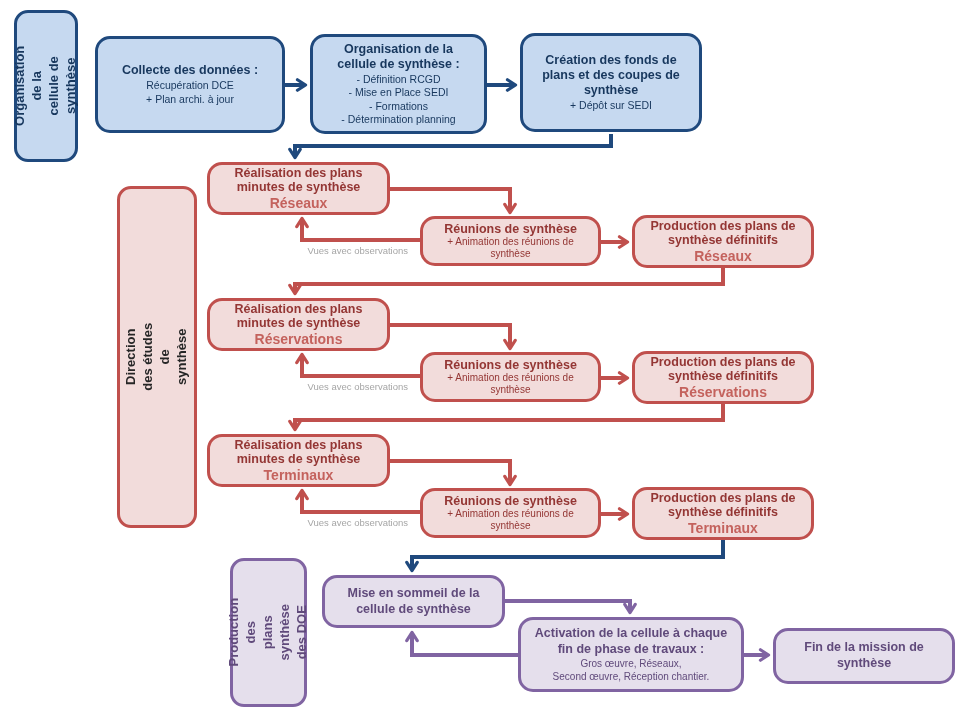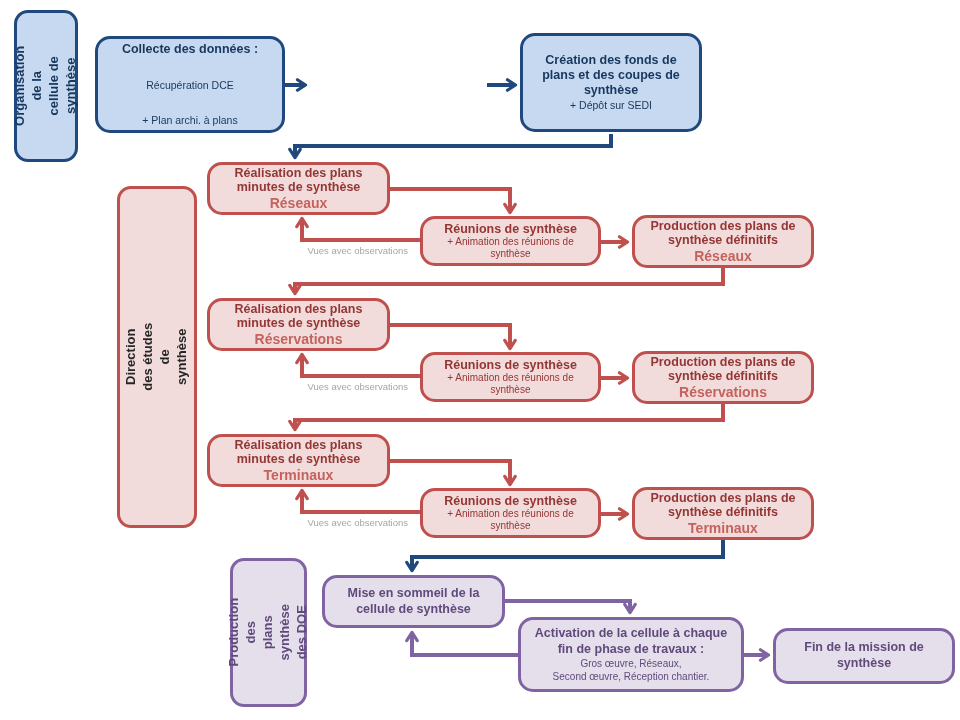--- a/index.html
+++ b/index.html
@@ -114,6 +114,14 @@
     <div class="line">Récupération DCE</div>
     <div class="line">+ Plan archi. à plans</div>
   </div>
+  <div class="node blue" style="left:310px;top:34px;width:177px;height:100px;">
+    <div class="title">Organisation de la
+cellule de synthèse :</div>
+    <div class="line">- Définition RCGD</div>
+    <div class="line">- Mise en Place SEDI</div>
+    <div class="line">- Formations</div>
+    <div class="line">- Détermination planning</div>
+  </div>
   <div class="node blue" style="left:520px;top:33px;width:182px;height:99px;">
     <div class="title">Création des fonds de
 plans et des coupes de

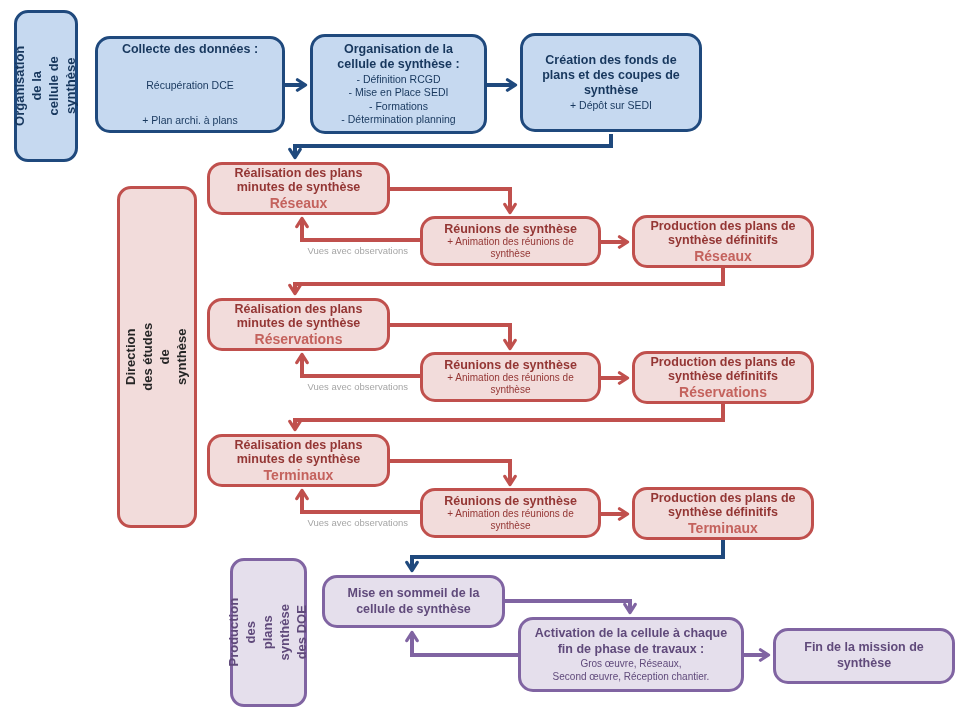--- a/index.html
+++ b/index.html
@@ -109,7 +109,7 @@
 des DOE</span>
   </div>
 
-  <div class="node blue" style="left:95px;top:36px;width:190px;height:97px;justify-content:space-between;">
+  <div class="node blue" style="left:95px;top:36px;width:190px;height:97px;">
     <div class="title">Collecte des données :</div>
     <div class="line">Récupération DCE</div>
     <div class="line">+ Plan archi. à plans</div>

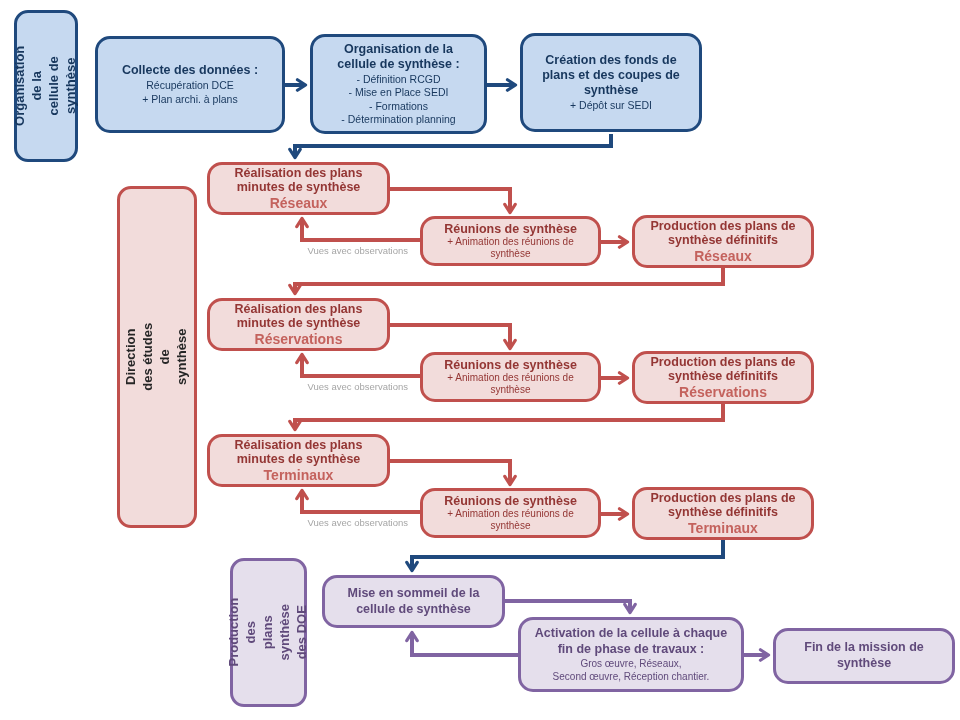--- a/index.html
+++ b/index.html
@@ -112,7 +112,7 @@
   <div class="node blue" style="left:95px;top:36px;width:190px;height:97px;">
     <div class="title">Collecte des données :</div>
     <div class="line">Récupération DCE</div>
-    <div class="line">+ Plan archi. à plans</div>
+    <div class="line">+ Plan archi. à jour</div>
   </div>
   <div class="node blue" style="left:310px;top:34px;width:177px;height:100px;">
     <div class="title">Organisation de la

